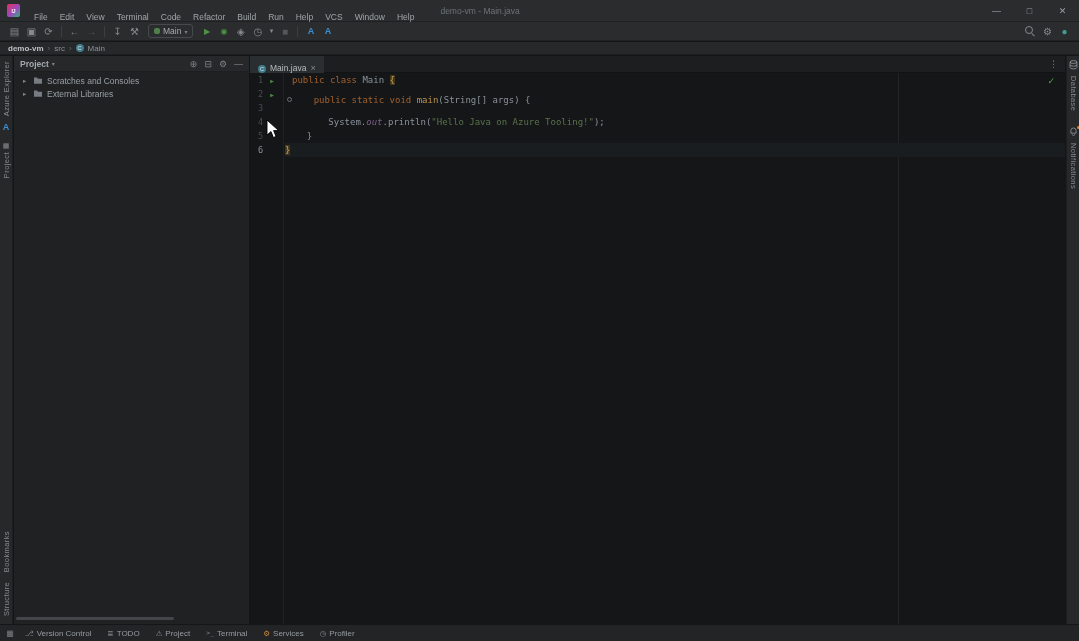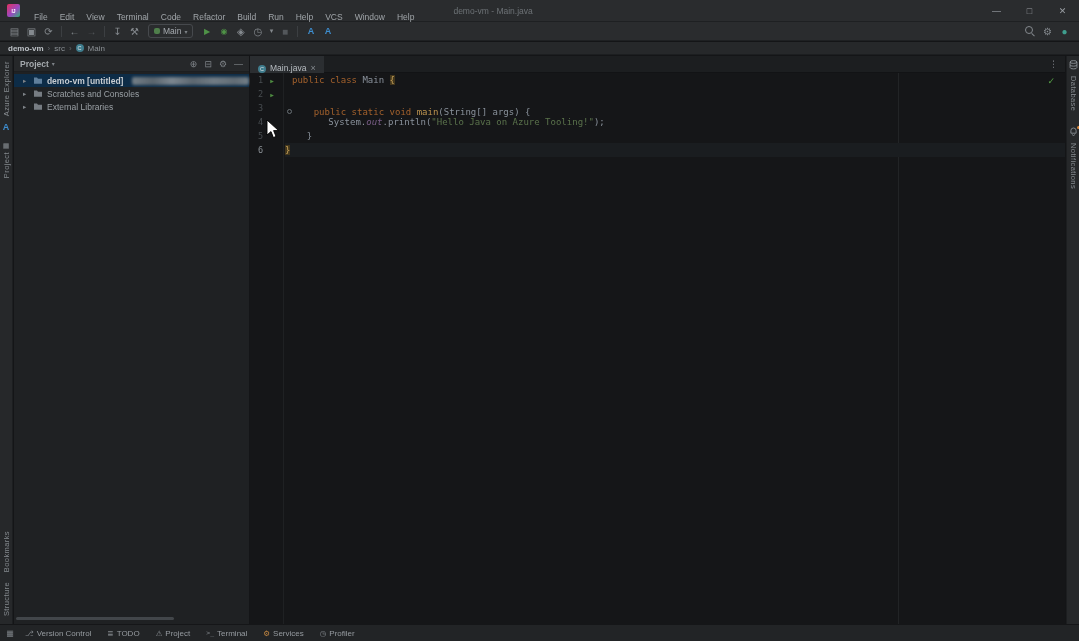--- a/index.html
+++ b/index.html
@@ -22,7 +22,7 @@
     display:flex; align-items:center; justify-content:center; }
   .menubar { display:flex;margin-top:12px; }
   .menu-item { padding:0 6px; line-height:22px; color:#a0a5a9; cursor:default; }
-  .win-title { margin-left:33px; color:#6c7control175; color:#6d7276; }
+  .win-title { margin-left:20px; color:#6c7control175; color:#6d7276; }
   .win-controls { margin-left:auto; display:flex; height:22px; }
   .win-btn { width:33px; display:flex; align-items:center; justify-content:center;
     color:#989da2; font-size:9px; }

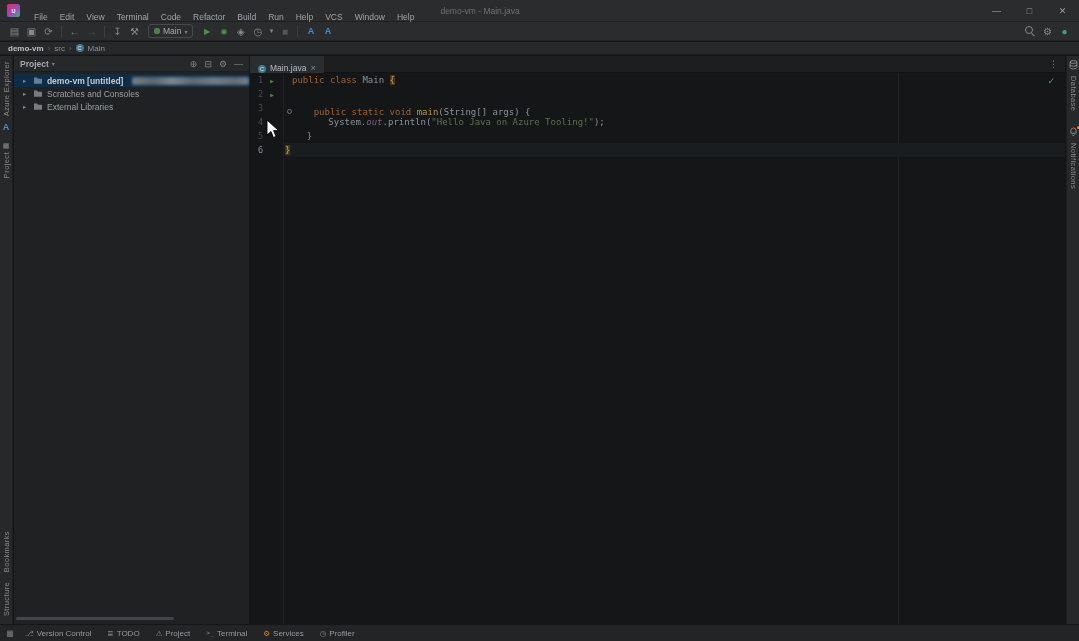--- a/index.html
+++ b/index.html
@@ -257,16 +257,6 @@
     </span>
   </div>
   <div class="tree">
-    <div class="tree-row selected">
-      <span class="tree-chevron">▸</span>
-      <span class="folder-icon">
-        <svg width="10" height="9" viewBox="0 0 10 9">
-            <path d="M1 1.5 h3 l1 1.2 h4 v5 h-8 z" fill="#5f7f9c"></path>
-          </svg>
-      </span>
-      <span class="tree-label">demo-vm [untitled]</span>
-      <span class="redacted"></span>
-    </div>
     <div class="tree-row">
       <span class="tree-chevron">▸</span>
       <span class="folder-icon">

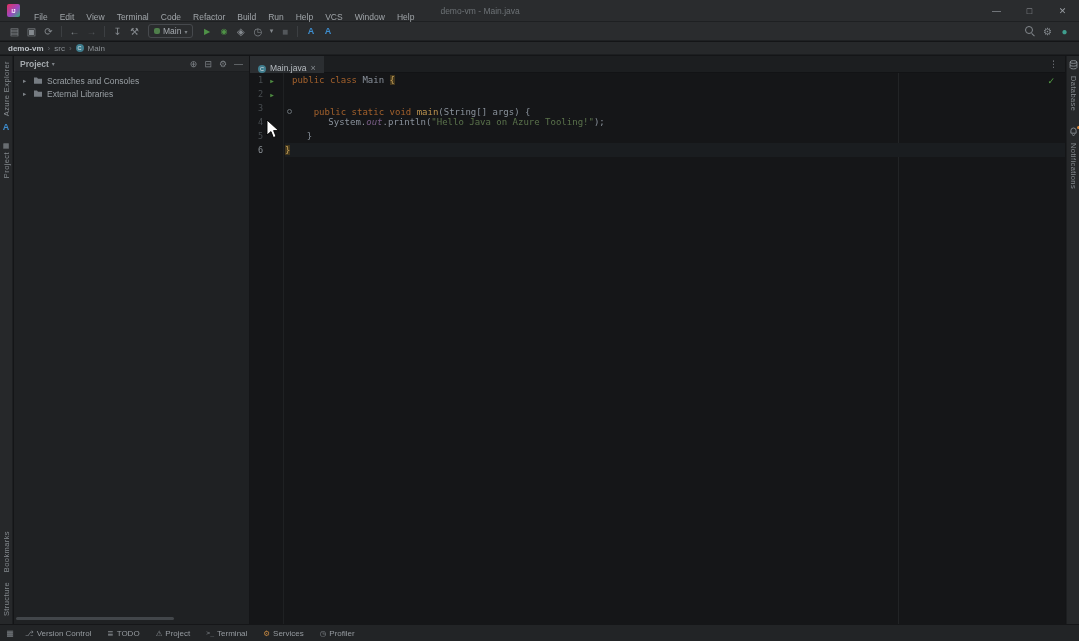--- a/index.html
+++ b/index.html
@@ -315,7 +315,7 @@
 
     <div class="code-line" style="top:0;"><span class="kw">public class </span><span class="pl">Main </span><span class="brace-hl">{</span></div>
 
-    <div class="code-line" style="top:32px;"><span class="ring"></span><span class="pl">    </span><span class="kw">public static void </span><span class="mth">main</span><span class="pl">(String[] args) {</span></div>
+    <div class="code-line" style="top:20px;"><span class="ring"></span><span class="pl">    </span><span class="kw">public static void </span><span class="mth">main</span><span class="pl">(String[] args) {</span></div>
 
     <div class="code-line" style="top:28px;"></div>
 

